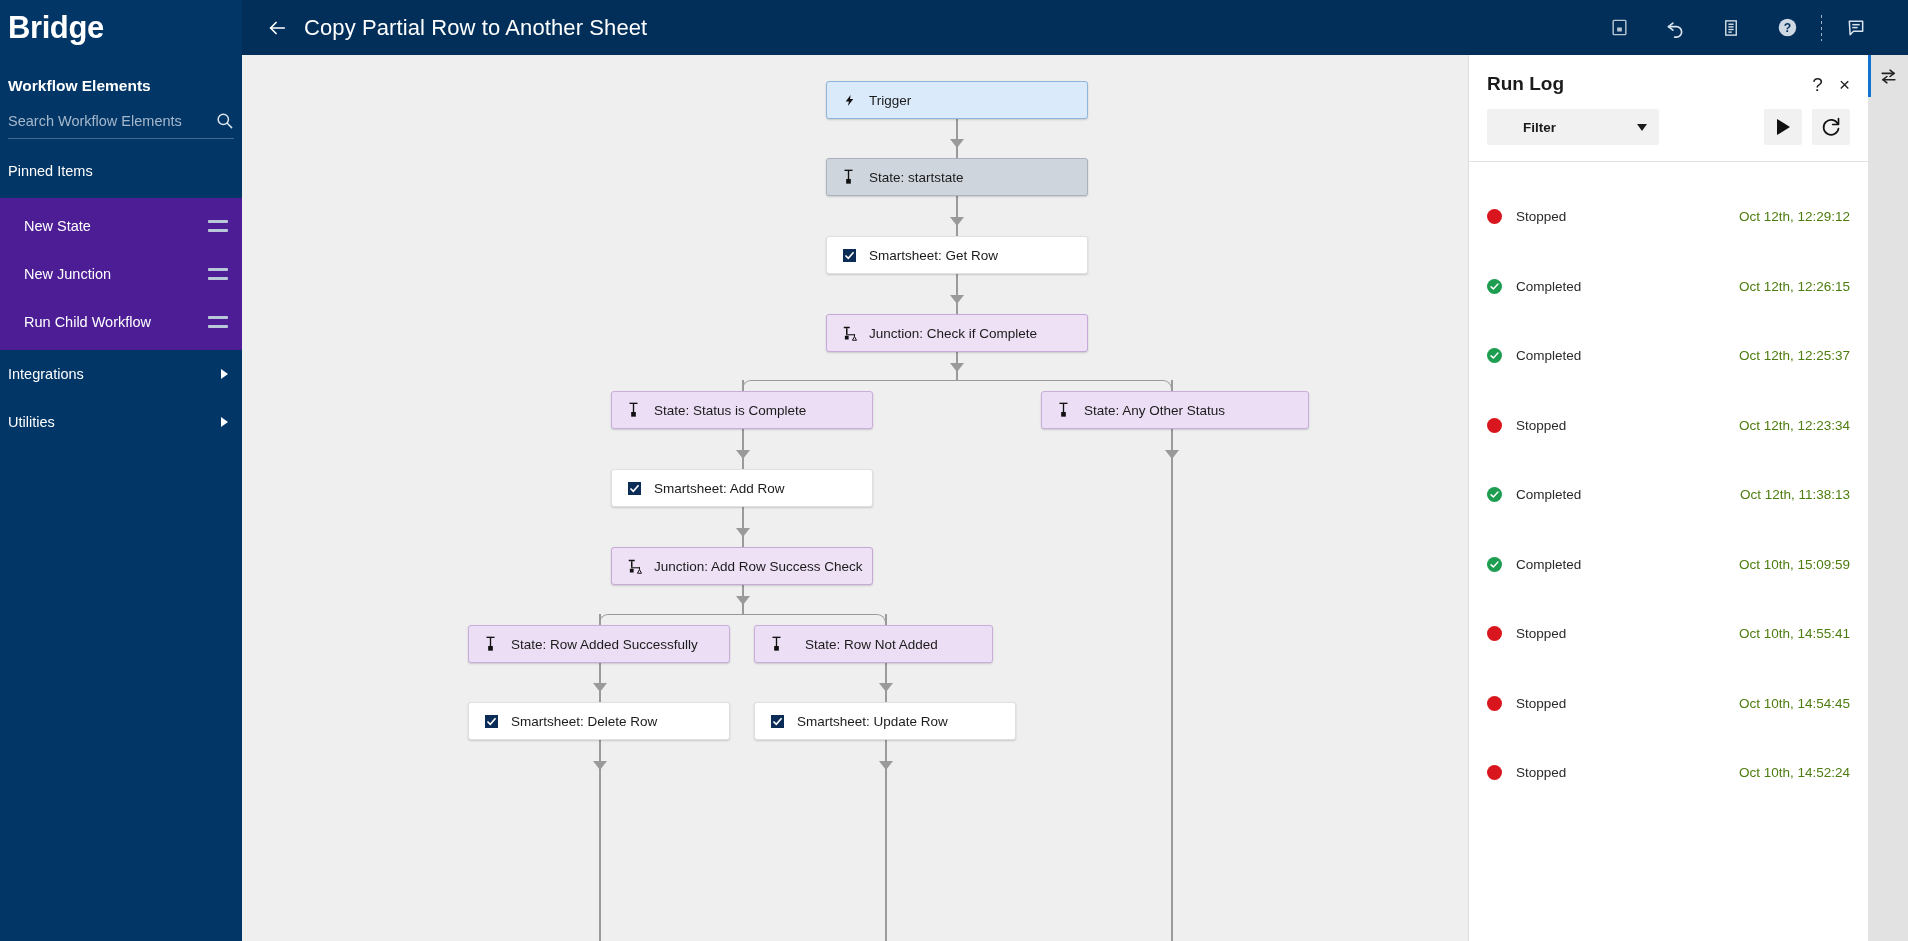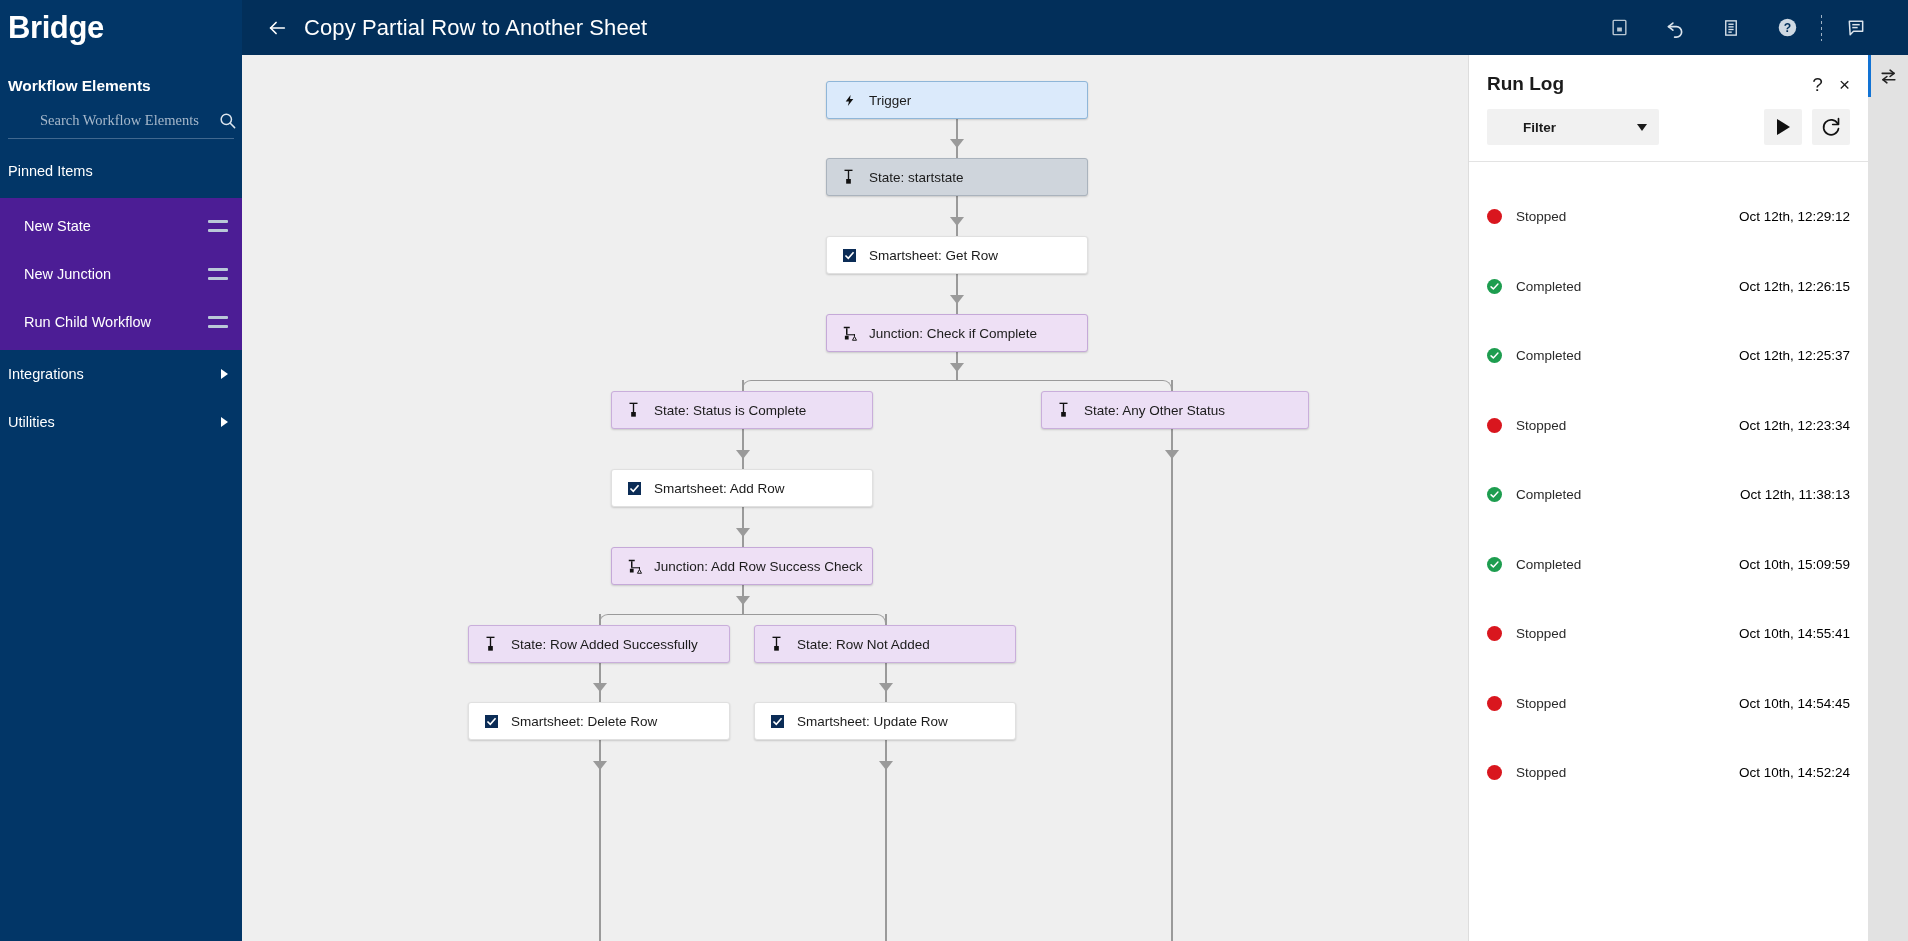--- a/index.html
+++ b/index.html
@@ -67,9 +67,8 @@
   }
   .search-input {
     background: transparent; border: 0; outline: none;
-    color: #f97316; font-size: 14.5px; font-family: Liberation Serif, serif;
+    color: #f97316; font-size: 14.5px; font-family: Liberation Sans, sans-serif;
     width: 180px;
-    margin-left: 32px;
   }
   .search-input::placeholder { color: #a6b8cb; opacity: 1; }
   .search-icon { color: #dce5ee; display: flex; cursor: pointer; }

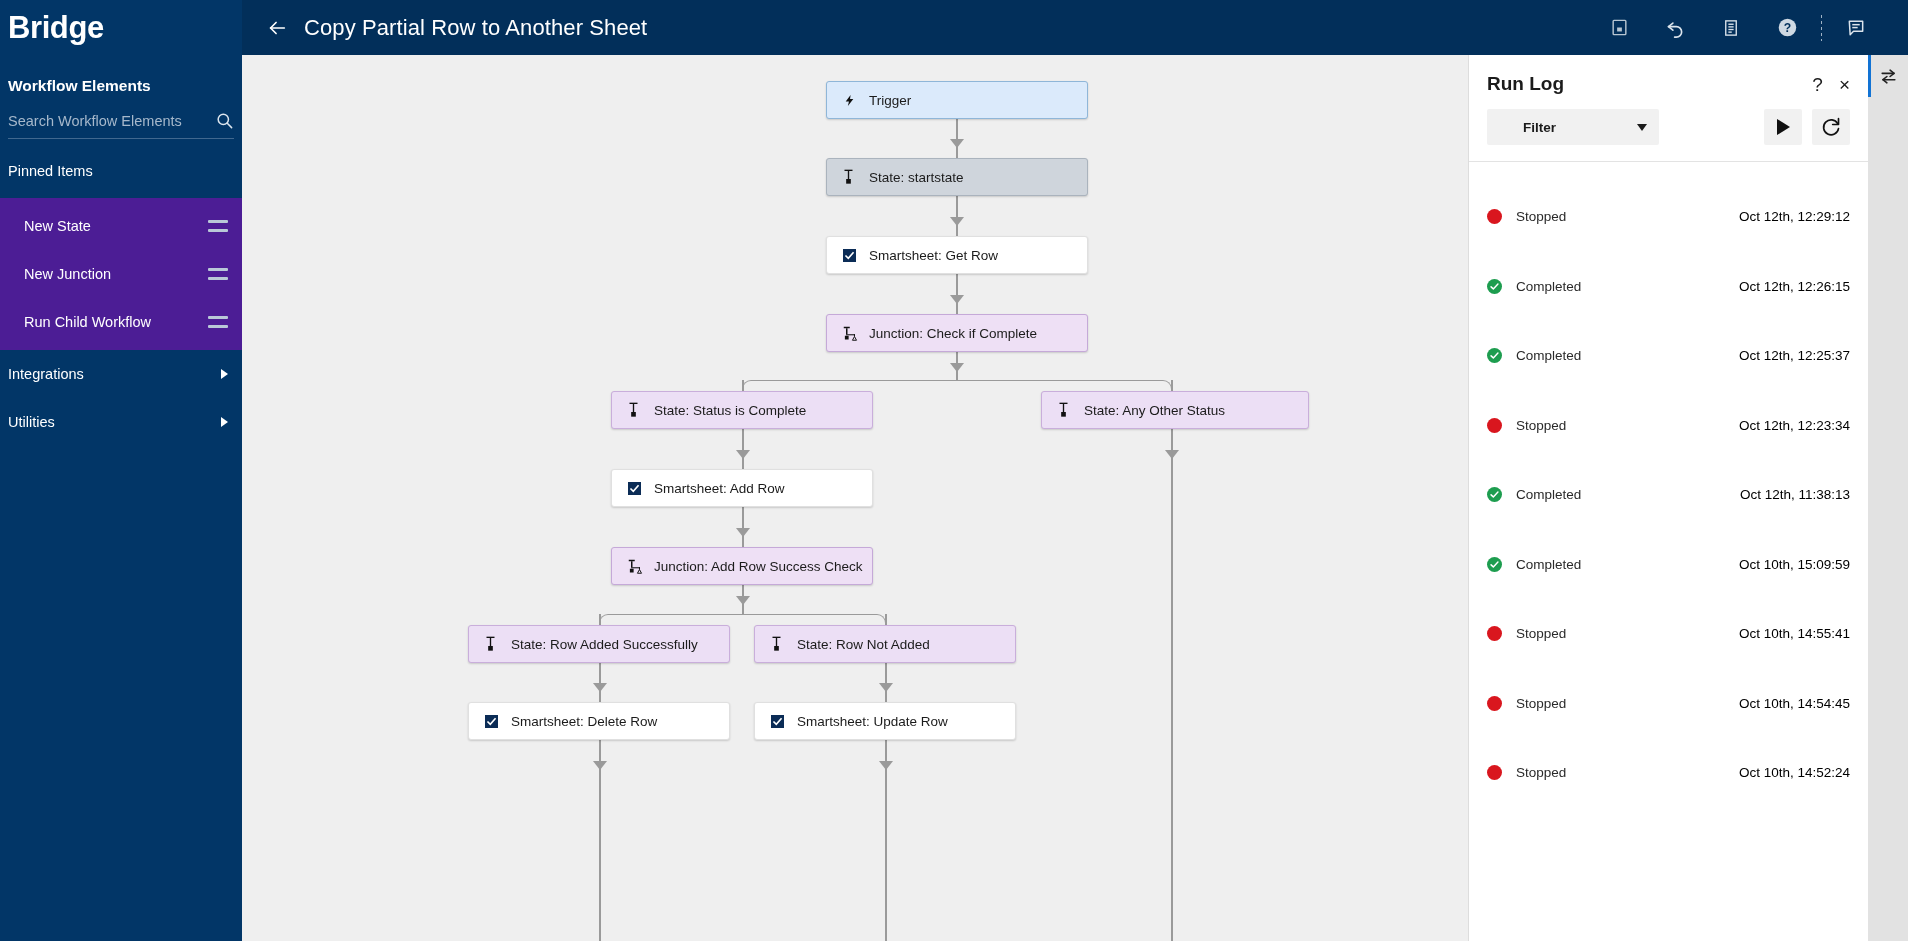--- a/index.html
+++ b/index.html
@@ -184,7 +184,7 @@
     background: #1d9d4f; display: flex; align-items: center; justify-content: center;
   }
   .rl-status { margin-left: 14px; font-size: 13.5px; color: #2a2a2a; }
-  .rl-time { margin-left: auto; font-size: 13.5px; color: #000000; }
+  .rl-time { margin-left: auto; font-size: 13.5px; color: #4d7c0f; }
 
   
   .rail {

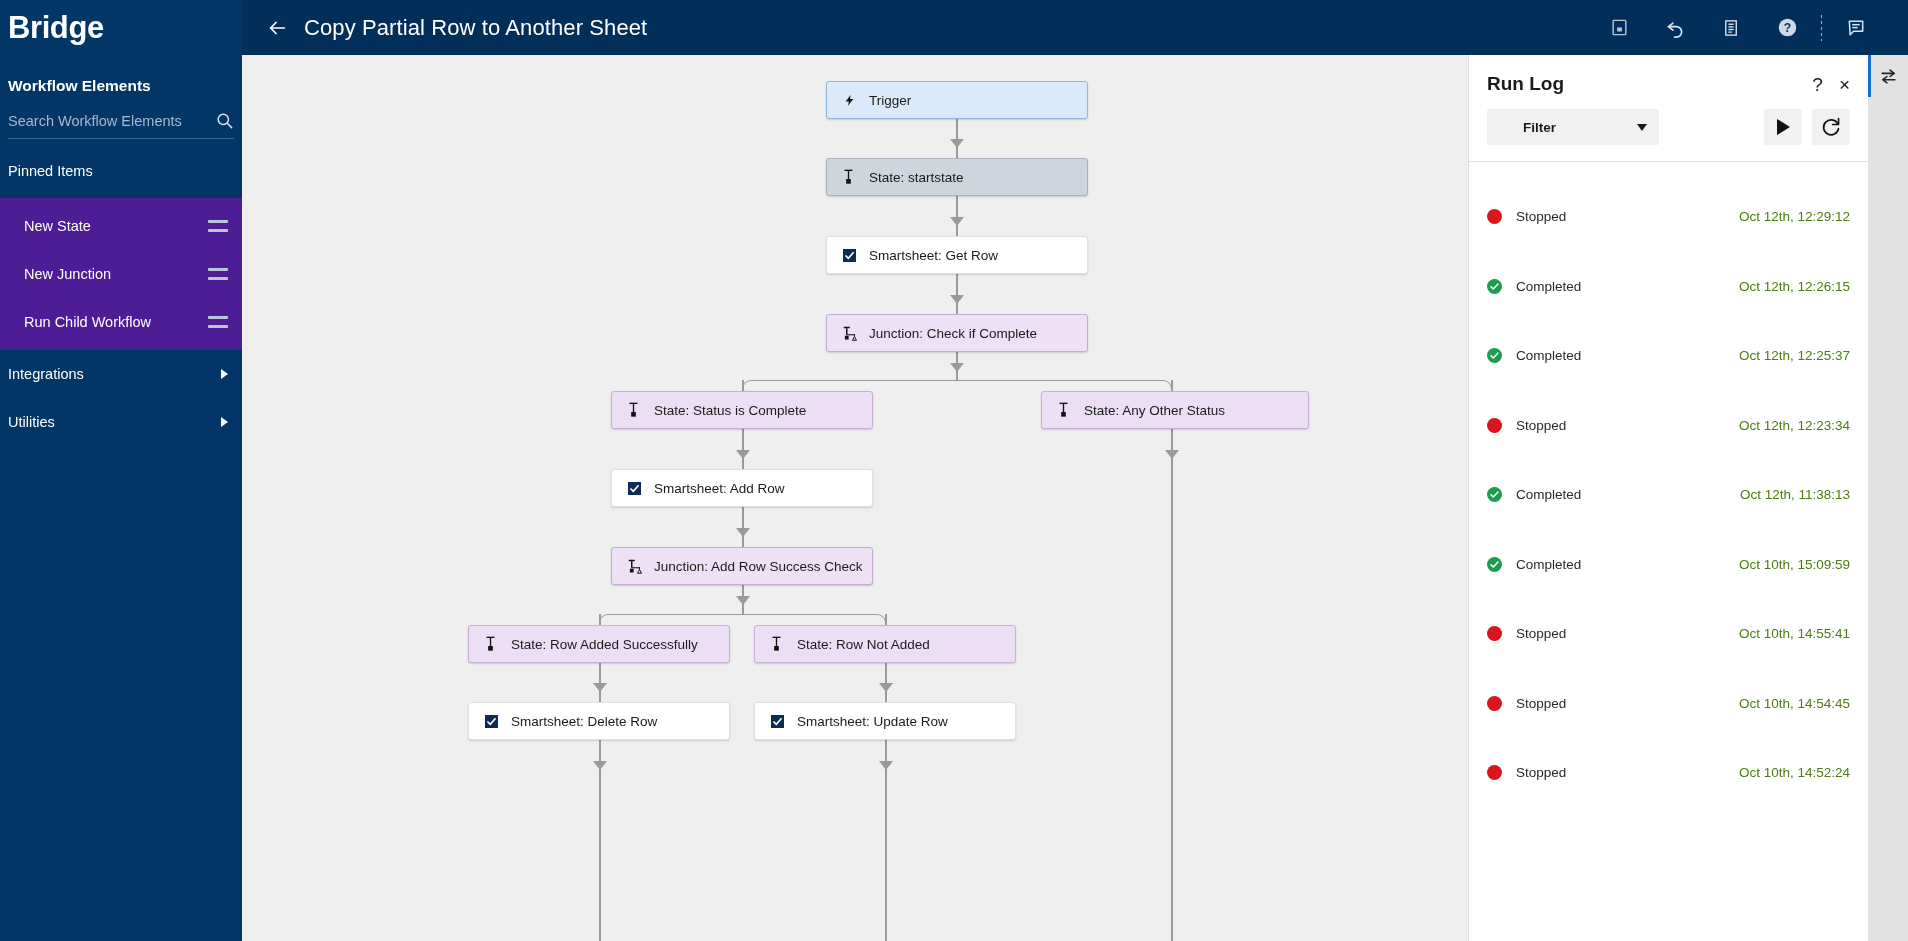--- a/index.html
+++ b/index.html
@@ -455,7 +455,7 @@
       <span class="nlabel">State: Row Added Successfully</span>
     </div>
 
-    <div class="node state" style="left:512px; top:570px; width:262px;">
+    <div class="node state" style="left:512px; top:570px; width:239px;gap:8px;">
       <span class="nicon">
         <svg width="11" height="16" viewBox="0 0 16 24" fill="#111111">
           <rect x="2" y="1" width="12" height="2"></rect>

